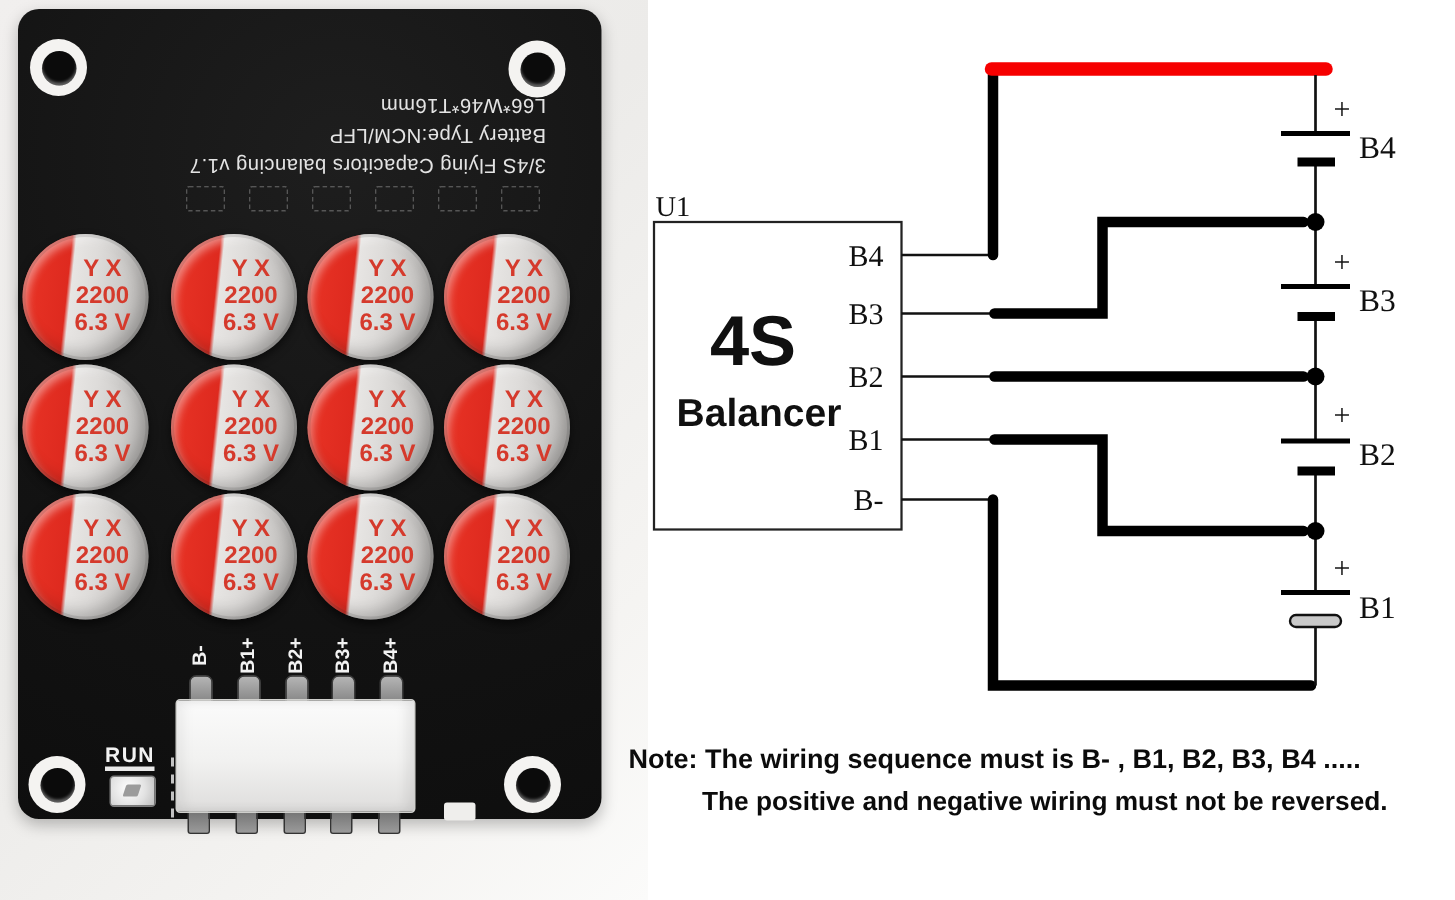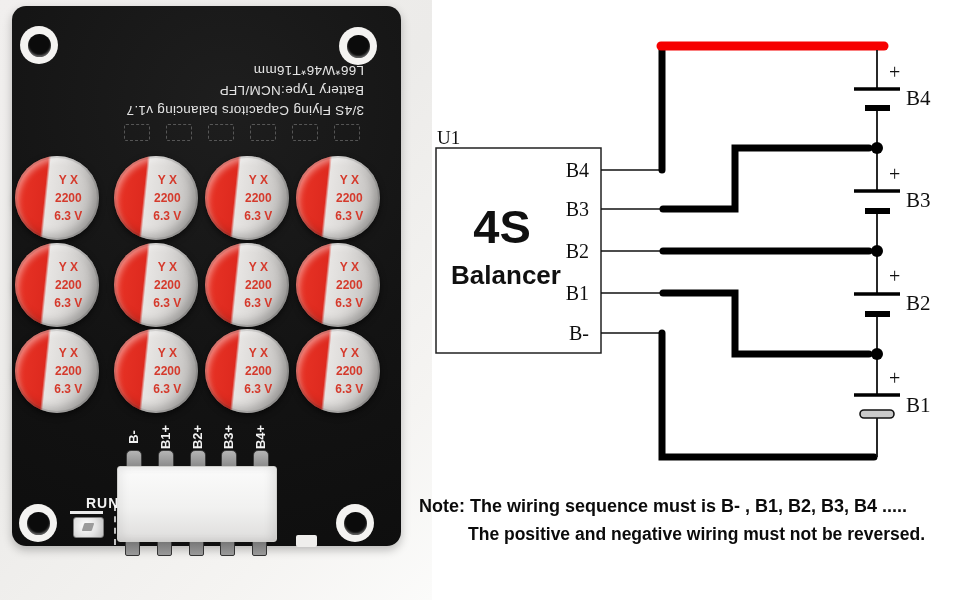--- a/index.html
+++ b/index.html
@@ -25,7 +25,7 @@
        box-shadow:inset 0 0 0 2px rgba(0,0,0,.10),inset -5px -5px 10px rgba(0,0,0,.22),
                   inset 3px 4px 6px rgba(255,255,255,.45),0 3px 6px rgba(0,0,0,.55);}
   .cap .txt{position:absolute;left:30%;right:3%;top:50%;transform:translateY(-50%);
-       text-align:center;color:#d53a2c;font-weight:bold;font-size:12px;line-height:18px;}
+       text-align:center;color:#d53a2c;font-weight:bold;font-size:16px;line-height:18px;}
   .pinlabel{position:absolute;color:#f2f2f2;font-size:13px;font-weight:bold;white-space:nowrap;
        transform:translate(-50%,-50%) rotate(-90deg);}
   .pin{position:absolute;top:450px;width:14px;height:24px;border-radius:5px;

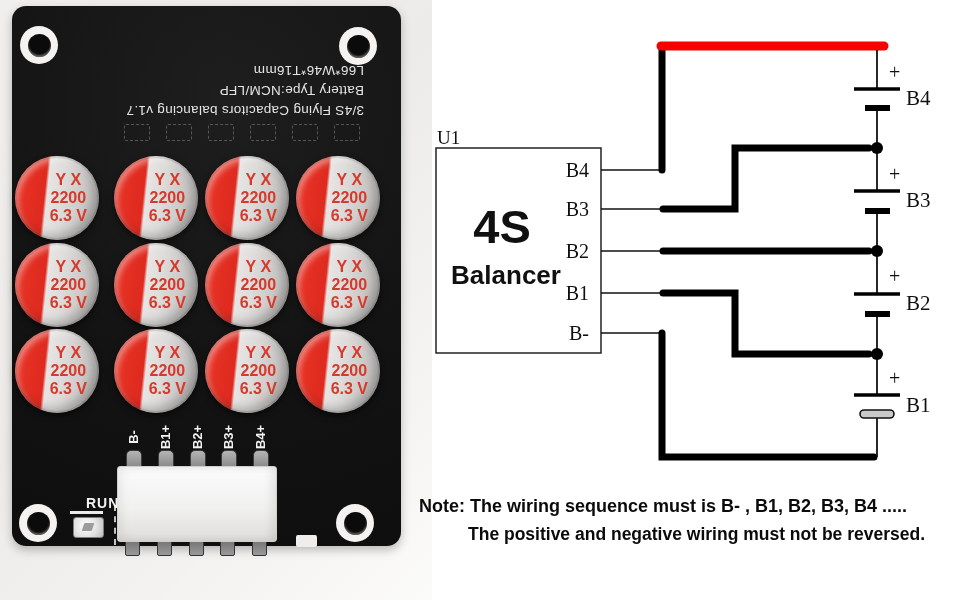--- a/index.html
+++ b/index.html
@@ -36,7 +36,7 @@
        background:linear-gradient(180deg,#fbfbfb 0%,#f1f1f0 55%,#dedddc 100%);
        border:1px solid #cfcfcc;box-shadow:inset -5px 0 8px rgba(0,0,0,.08),inset 5px 0 8px rgba(0,0,0,.05);}
   .runlabel{position:absolute;left:70px;top:495px;color:#f2f2f2;font-size:14px;font-weight:bold;
-       letter-spacing:1px;margin-left:16px;}
+       letter-spacing:1px;}
   .rununder{position:absolute;left:70px;top:511px;width:33px;height:3px;background:#e9e9e9;}
   .led{position:absolute;left:73px;top:517px;width:29px;height:19px;border-radius:3px;
        background:radial-gradient(circle at 40% 40%,#ffffff 0%,#e2e2e2 55%,#bdbdbd 100%);

